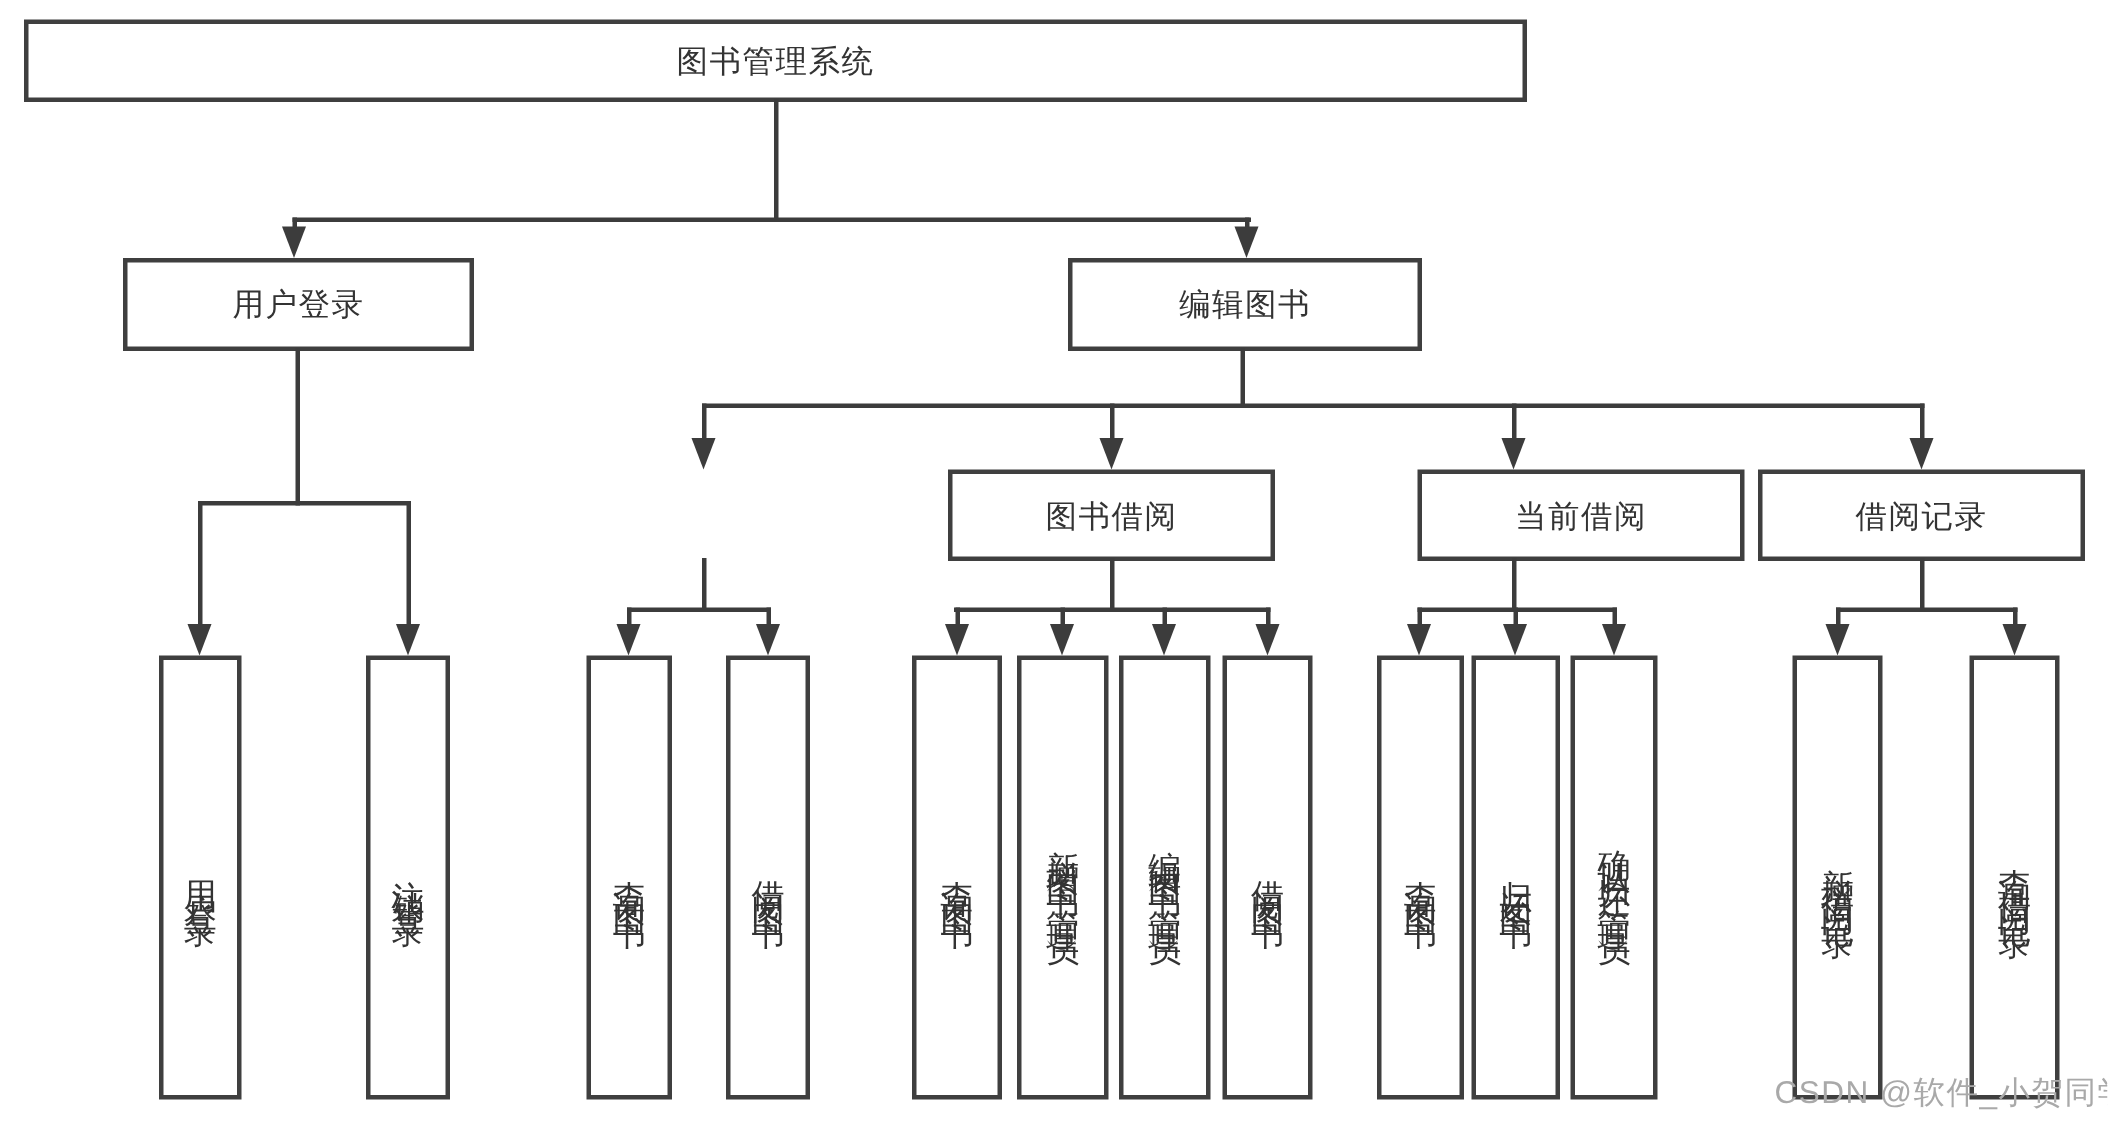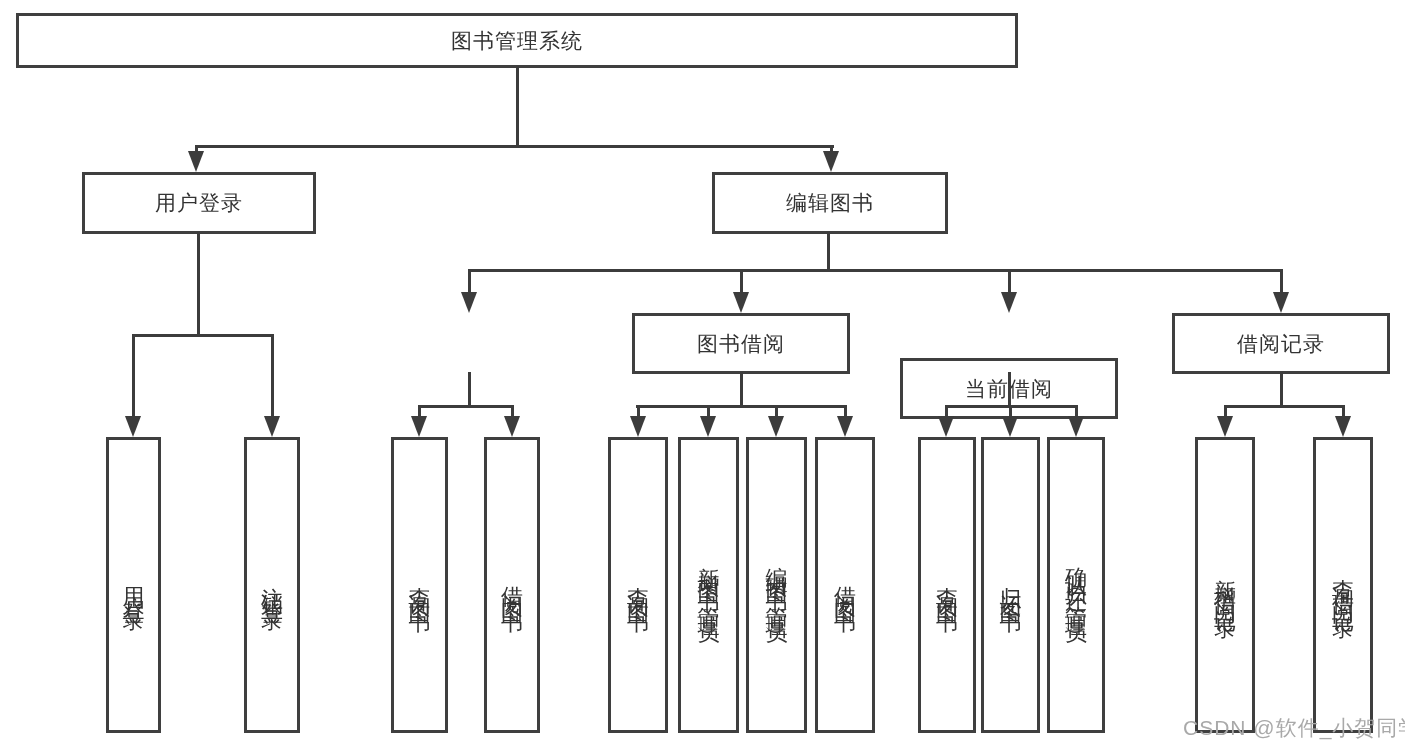--- a/index.html
+++ b/index.html
@@ -62,7 +62,7 @@
   <div class="box" style="left:712px;top:172px;width:236px;height:62px;">编辑图书</div>
 
   <div class="box" style="left:632px;top:313px;width:218px;height:61px;">图书借阅</div>
-  <div class="box" style="left:900px;top:313px;width:218px;height:61px;margin-top:45px;">当前借阅</div>
+  <div class="box" style="left:945px;top:313px;width:218px;height:61px;">当前借阅</div>
   <div class="box" style="left:1172px;top:313px;width:218px;height:61px;">借阅记录</div>
 
   <div class="box vbox" style="left:106px;top:437px;width:55px;height:296px;">

